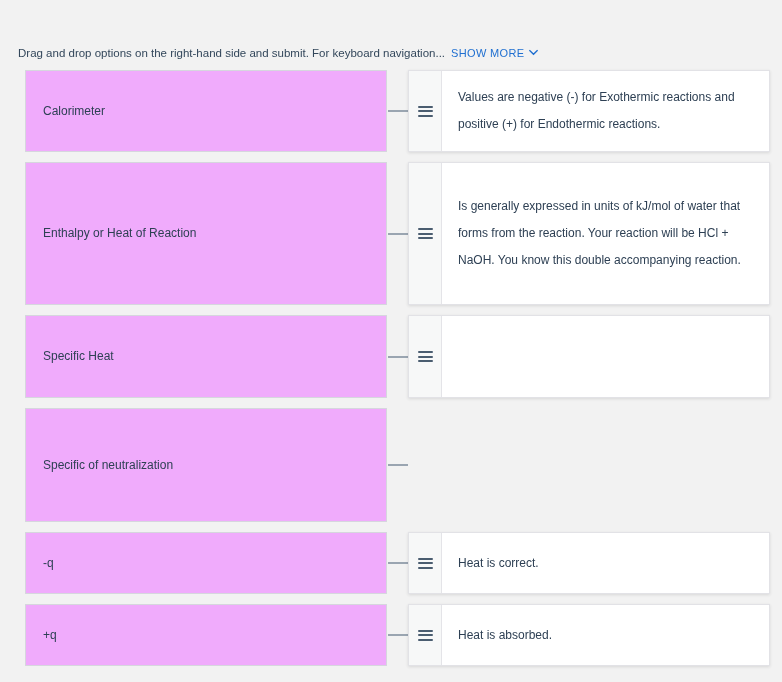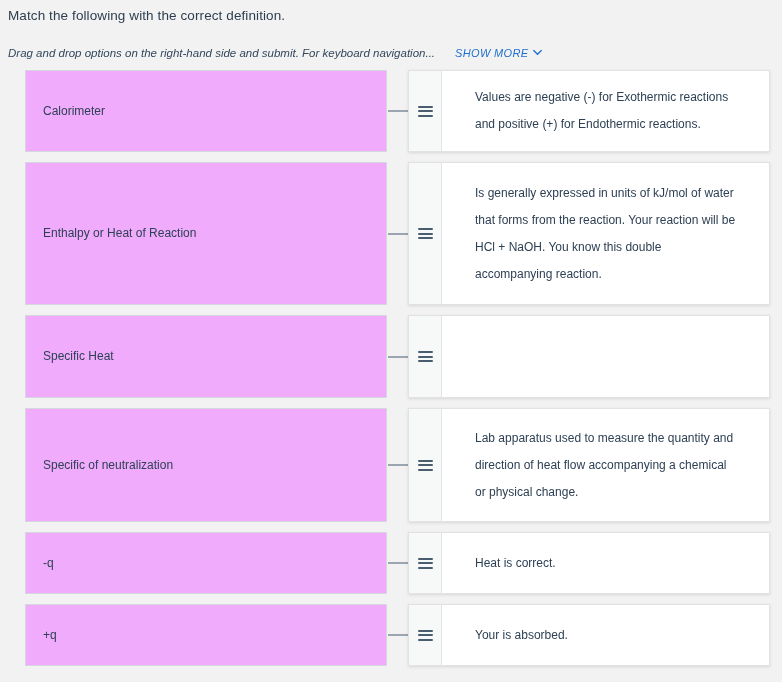--- a/index.html
+++ b/index.html
@@ -162,7 +162,6 @@
 
 <div class="page">
 
-  <div class="prompt-title">Match the following with the correct definition.</div>
 
   <div class="instructions">
     <span class="instructions-text">Drag and drop options on the right-hand side and submit. For keyboard navigation...</span>

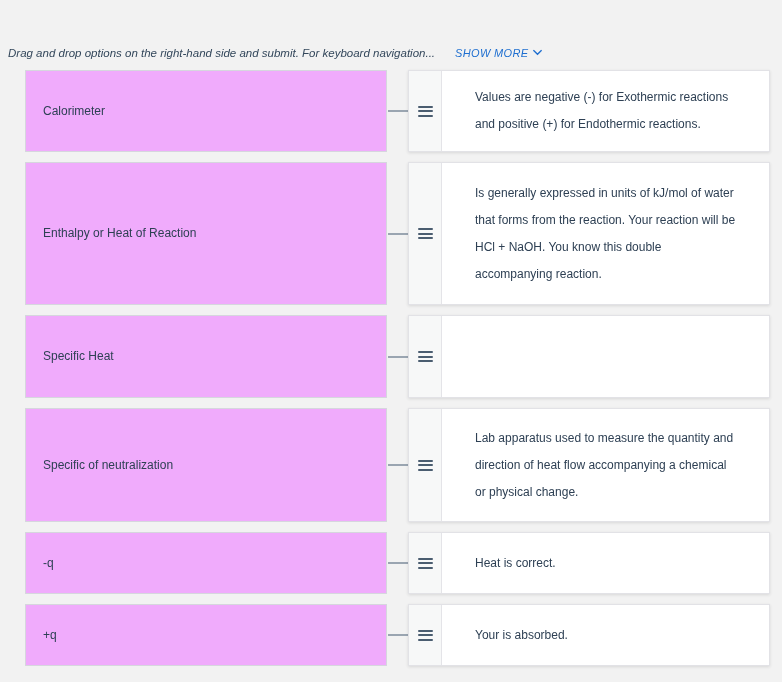--- a/index.html
+++ b/index.html
@@ -35,7 +35,7 @@
   }
   .instructions {
     position: absolute;
-    left: 8px;
+    left: 18px;
     top: 45px;
     font-size: 11.5px;
     line-height: 16px;
@@ -43,7 +43,6 @@
     white-space: nowrap;
     display: flex;
     align-items: center;
-    font-style: italic;
   }
   .instructions-text {
     color: #33475b;

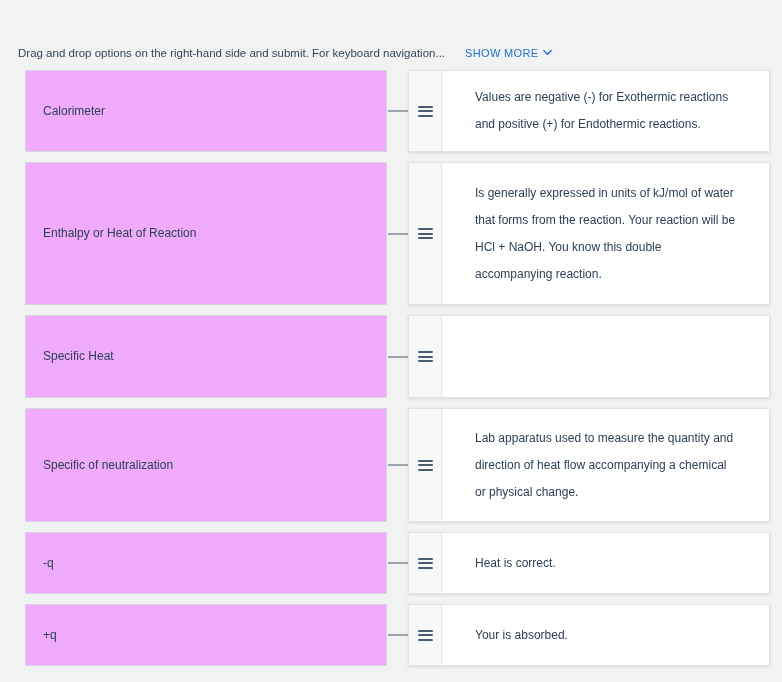--- a/index.html
+++ b/index.html
@@ -51,7 +51,7 @@
     color: #1f6fd0;
     font-size: 11px;
     letter-spacing: 0.35px;
-    margin-left: 20px;
+    margin-left: 6px;
     cursor: pointer;
     display: inline-flex;
     align-items: center;

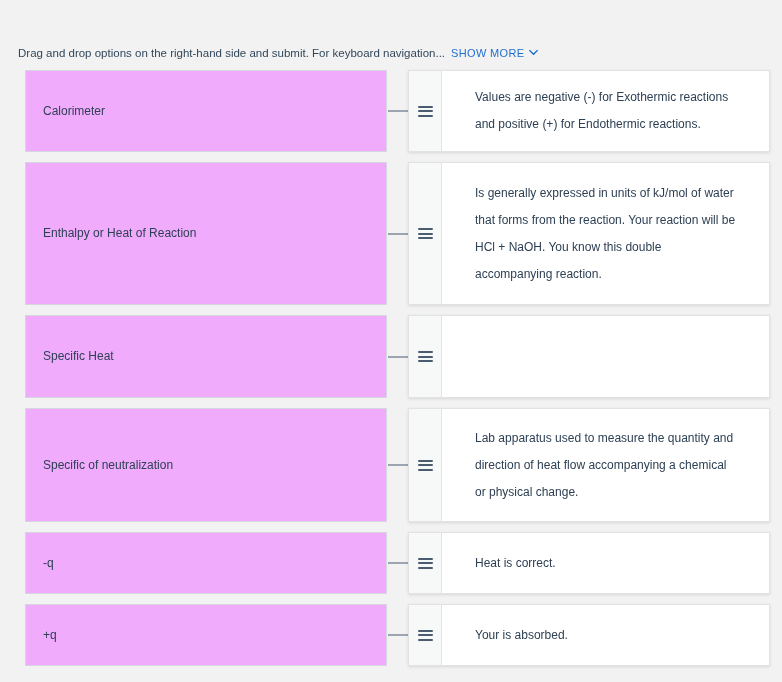--- a/index.html
+++ b/index.html
@@ -150,7 +150,7 @@
     align-items: center;
   }
   .right-text p {
-    margin: 17px;
+    margin: 0;
     font-size: 12px;
     line-height: 27px;
     color: #2e4054;

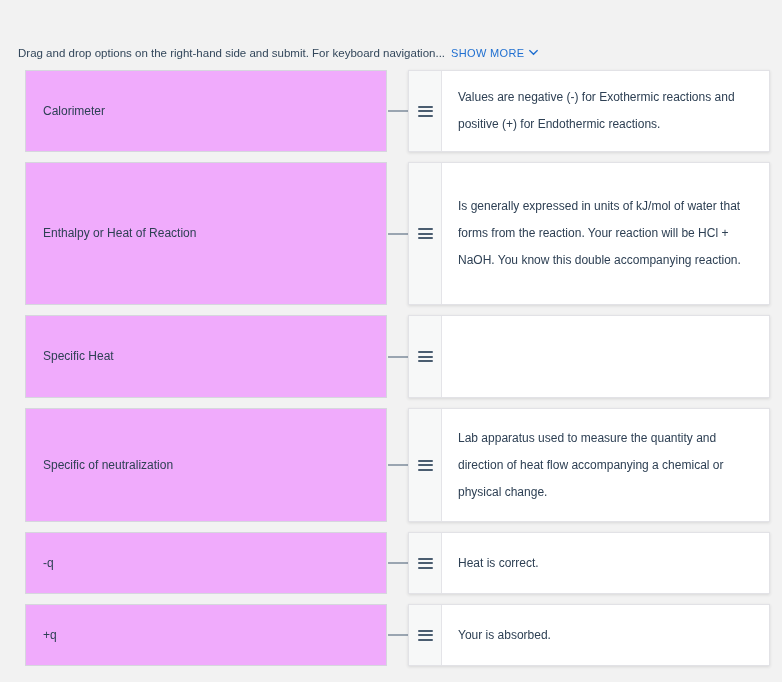--- a/index.html
+++ b/index.html
@@ -231,18 +231,6 @@
           <span class="left-label">Specific of neutralization</span>
         </div>
         <div class="connector"></div>
-        <div class="right-card">
-          <div class="handle-col">
-            <div class="handle">
-              <span></span>
-              <span></span>
-              <span></span>
-            </div>
-          </div>
-          <div class="right-text">
-            <p>Lab apparatus used to measure the quantity and direction of heat flow accompanying a chemical or physical change.</p>
-          </div>
-        </div>
       </div>
       <div class="row" style="height: 62px;">
         <div class="left-box">

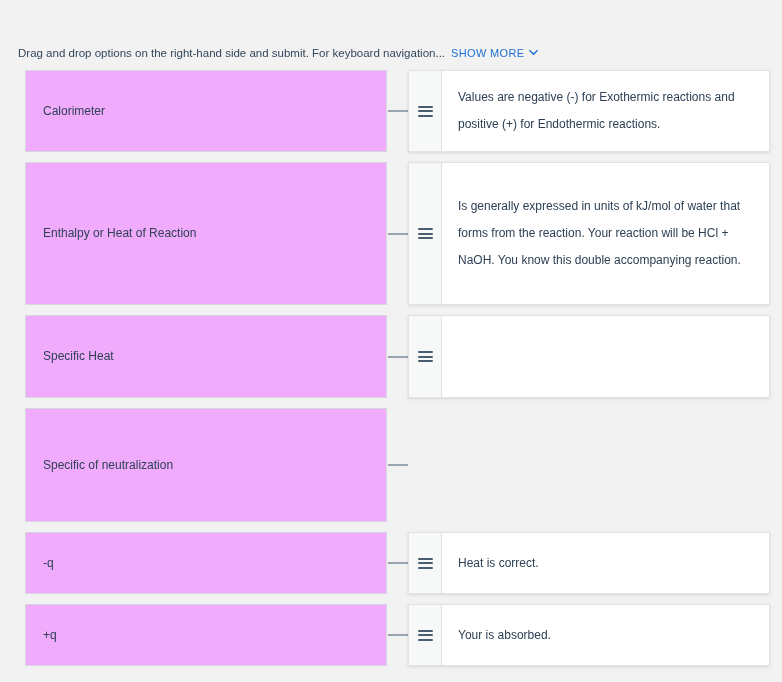--- a/index.html
+++ b/index.html
@@ -264,7 +264,7 @@
             </div>
           </div>
           <div class="right-text">
-            <p>Your is absorbed.</p>
+            <p>Heat is absorbed.</p>
           </div>
         </div>
       </div>

